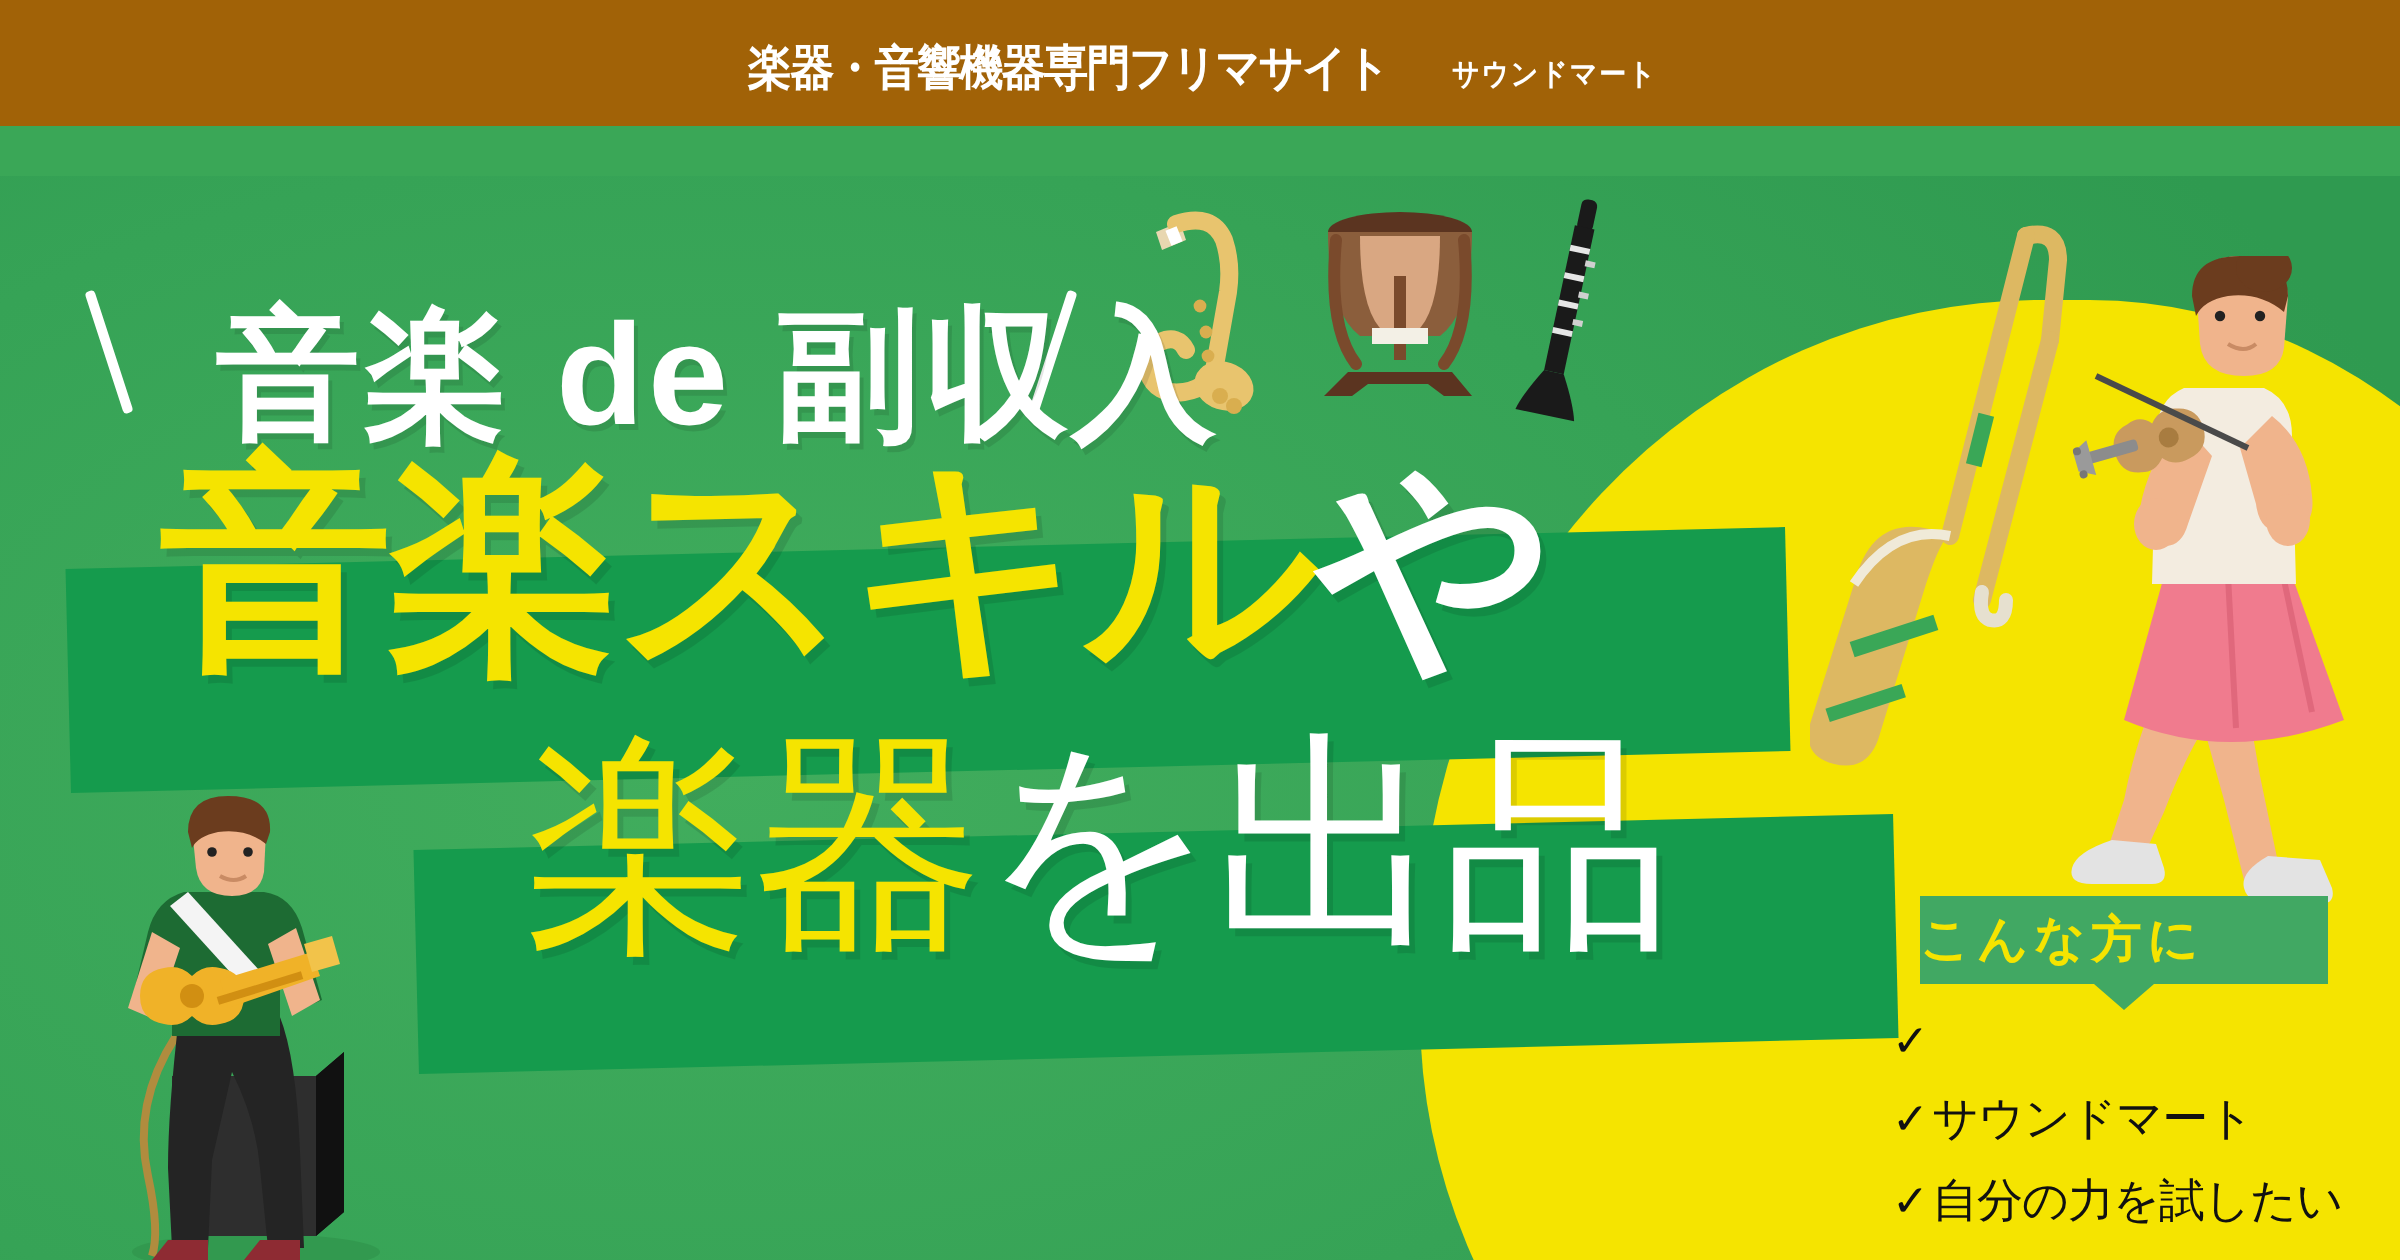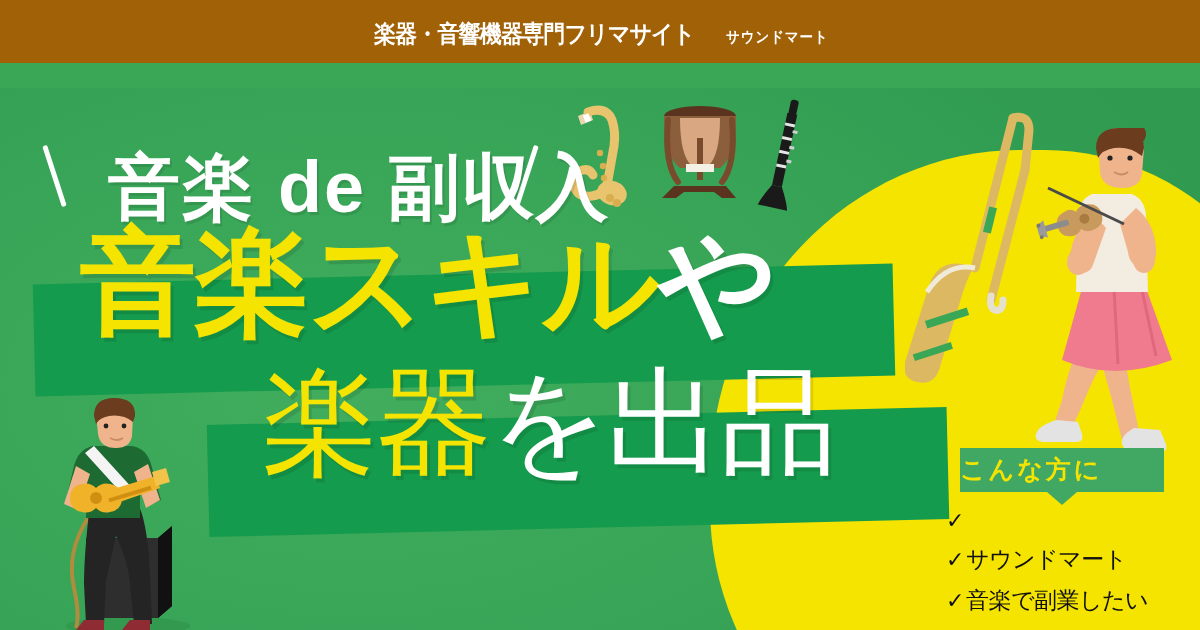--- a/index.html
+++ b/index.html
@@ -263,7 +263,7 @@
         </li>
         <li class="check-item">
           <span class="check-mark">✓</span>
-          <span>音楽で副業したい</span>
+          <span>自分の力を試したい</span>
         </li>
       </ul>
     </div>

